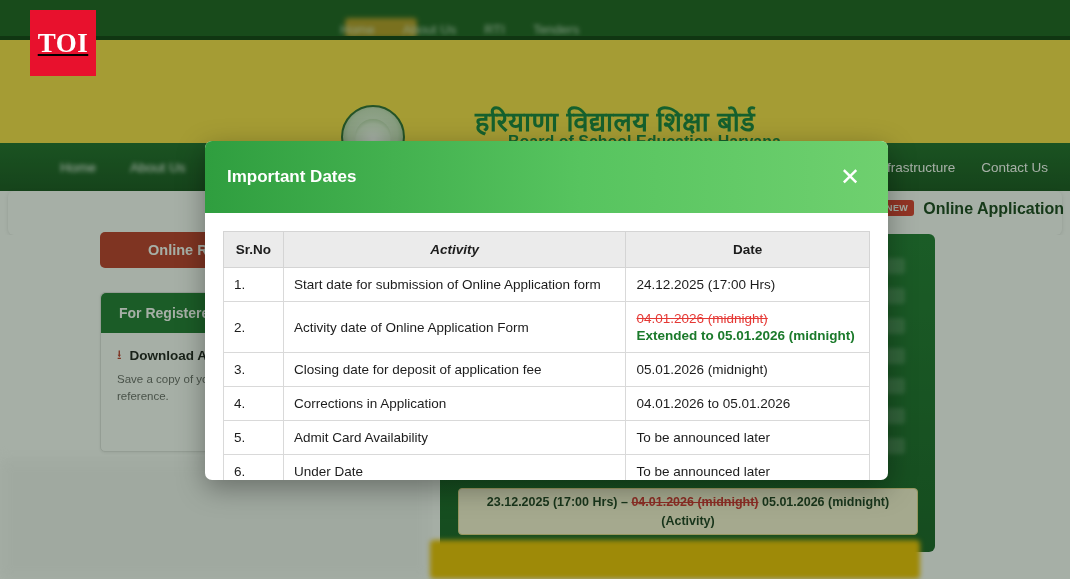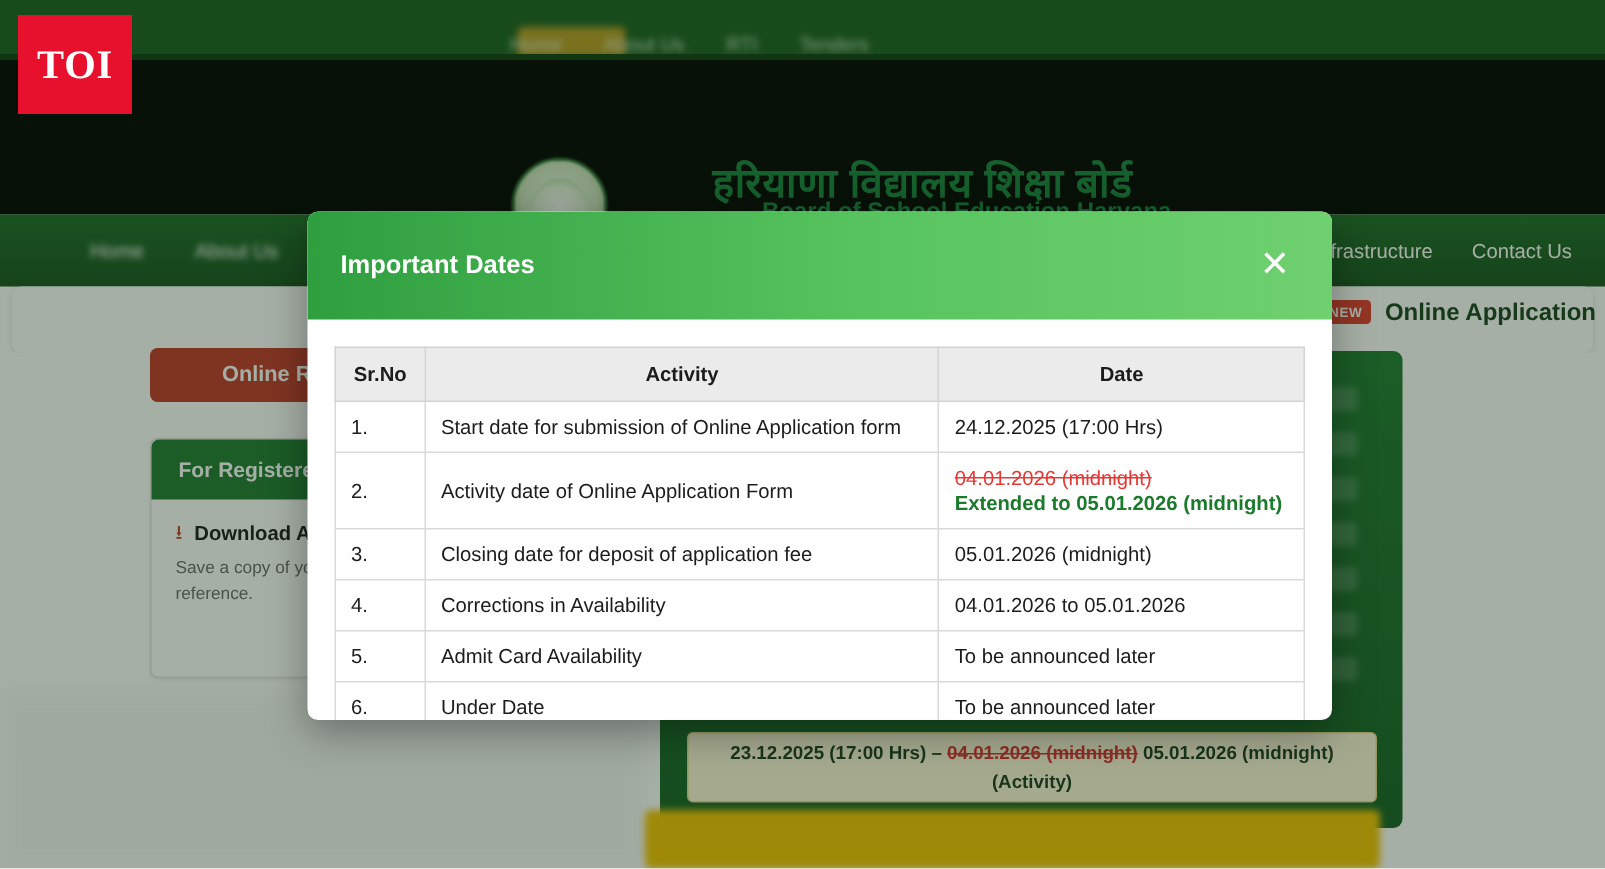--- a/index.html
+++ b/index.html
@@ -373,7 +373,7 @@
     </div>
   </div>
 
-  <div style="position:absolute;top:10px;left:12px;width:76px;height:66px;background:#e8112d;display:flex;align-items:center;justify-content:center;">
+  <div style="position:absolute;top:10px;left:30px;width:66px;height:66px;background:#e8112d;display:flex;align-items:center;justify-content:center;text-decoration:underline;">
     <span style="color:#fff;font-family:'Liberation Serif',serif;font-weight:bold;font-size:27px;letter-spacing:.5px;">TOI</span>
   </div>
 

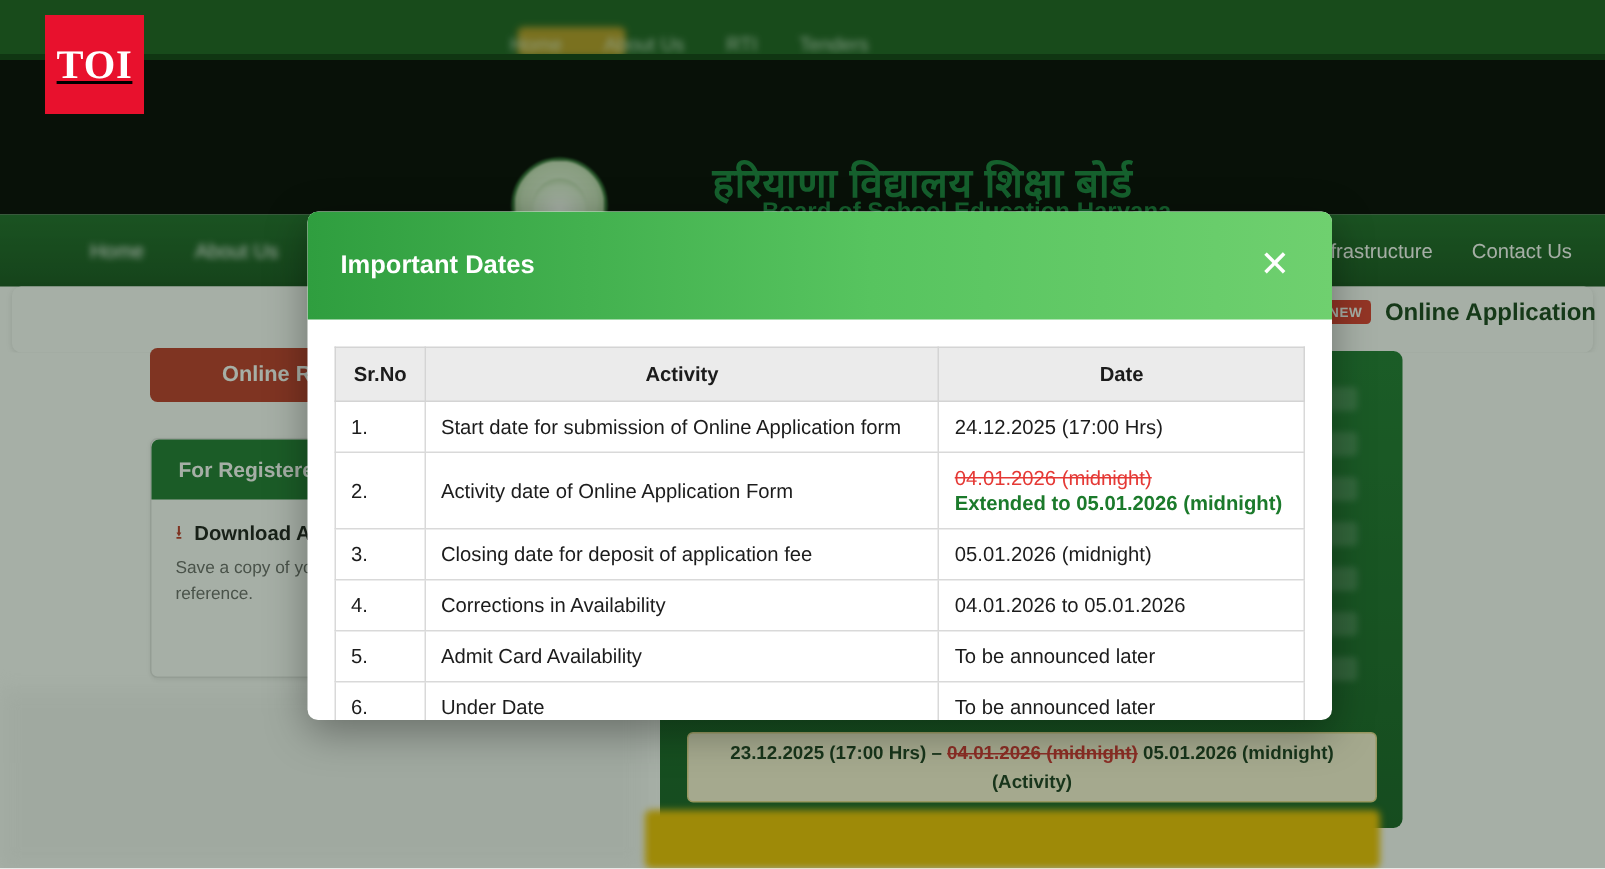--- a/index.html
+++ b/index.html
@@ -45,7 +45,7 @@
 
   .header-band {
     position: absolute; top: 40px; left: 0; right: 0; height: 103px;
-    background: #000000;
+    background: #fde047;
   }
   .emblem {
     position: absolute; top: 65px; left: 341px;

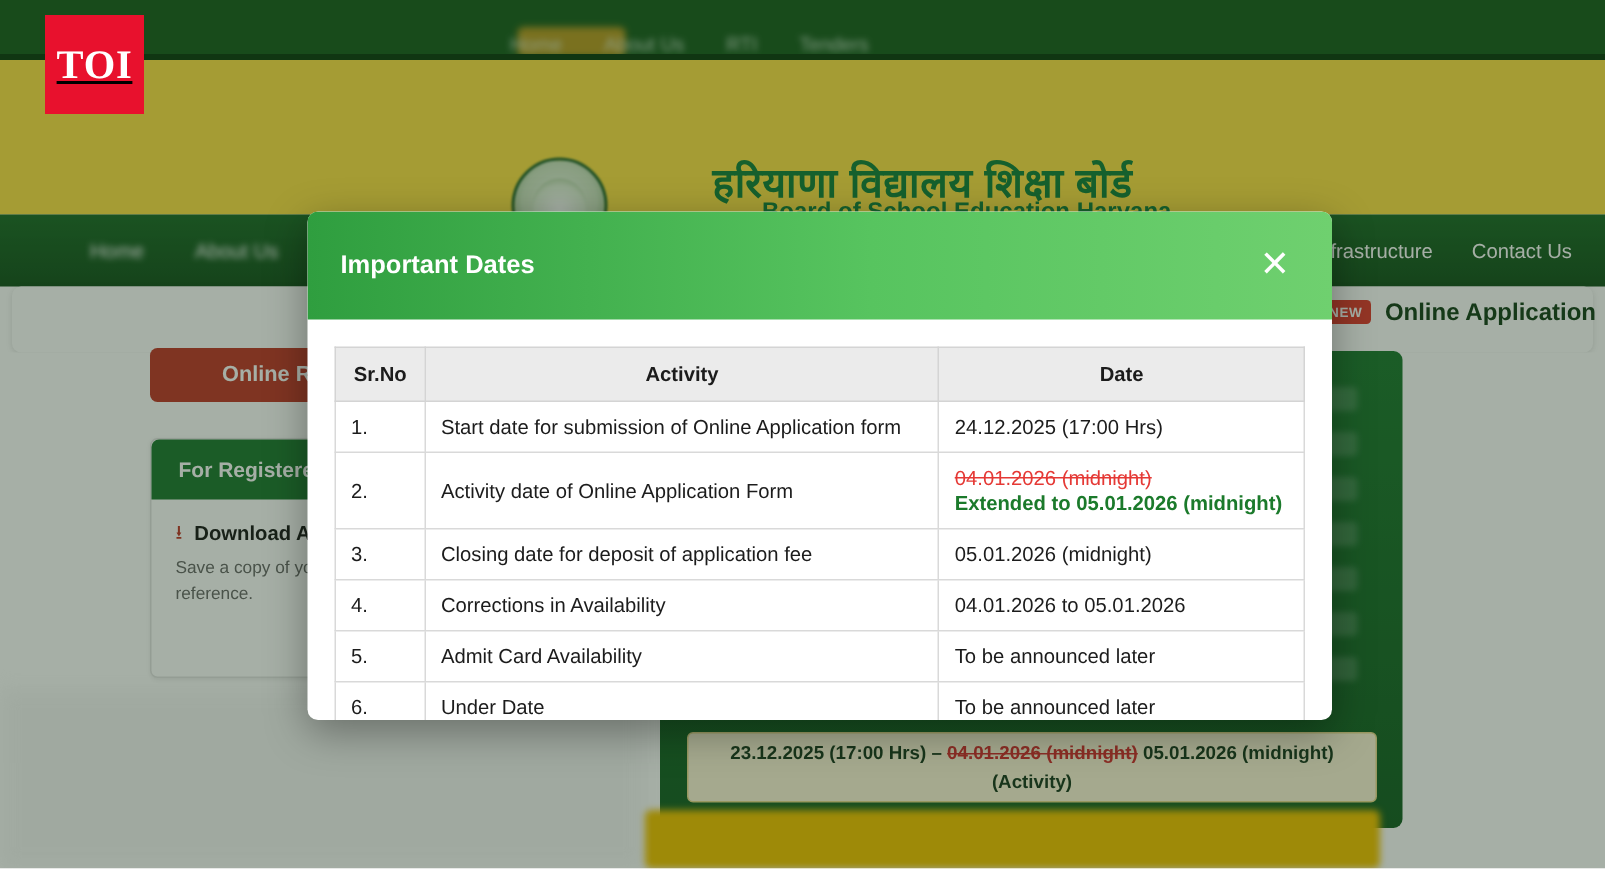--- a/index.html
+++ b/index.html
@@ -230,7 +230,7 @@
   td.c-act { width: 345px; padding-left: 14px; }
   td.c-date { width: 245px; padding-left: 12px; }
   th.h-sr { width: 60px; }
-  th.h-act { width: 345px; }
+  th.h-act { width: 345px; font-style: italic; }
   th.h-date { width: 245px; }
   .struck { color: #e53935; text-decoration: line-through; }
   .extended { color: #1b7a2b; font-weight: bold; display: block; margin-top: 2px; }

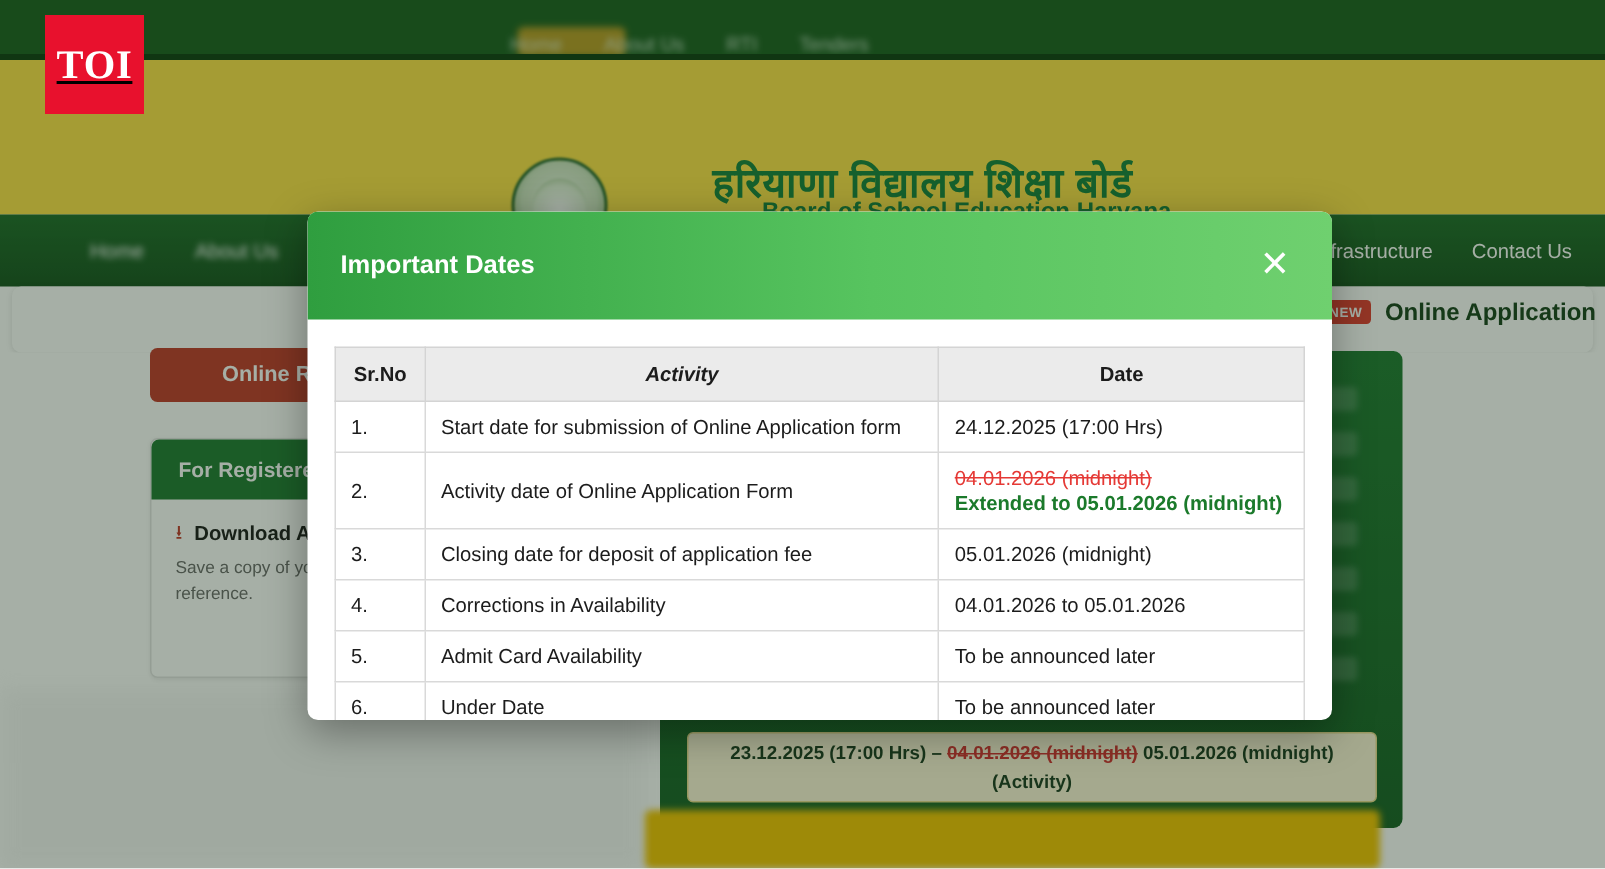--- a/index.html
+++ b/index.html
@@ -355,7 +355,7 @@
           </tr>
           <tr>
             <td class="c-sr">4.</td>
-            <td class="c-act">Corrections in Availability</td>
+            <td class="c-act">Corrections in Application</td>
             <td class="c-date">04.01.2026 to 05.01.2026</td>
           </tr>
           <tr>

